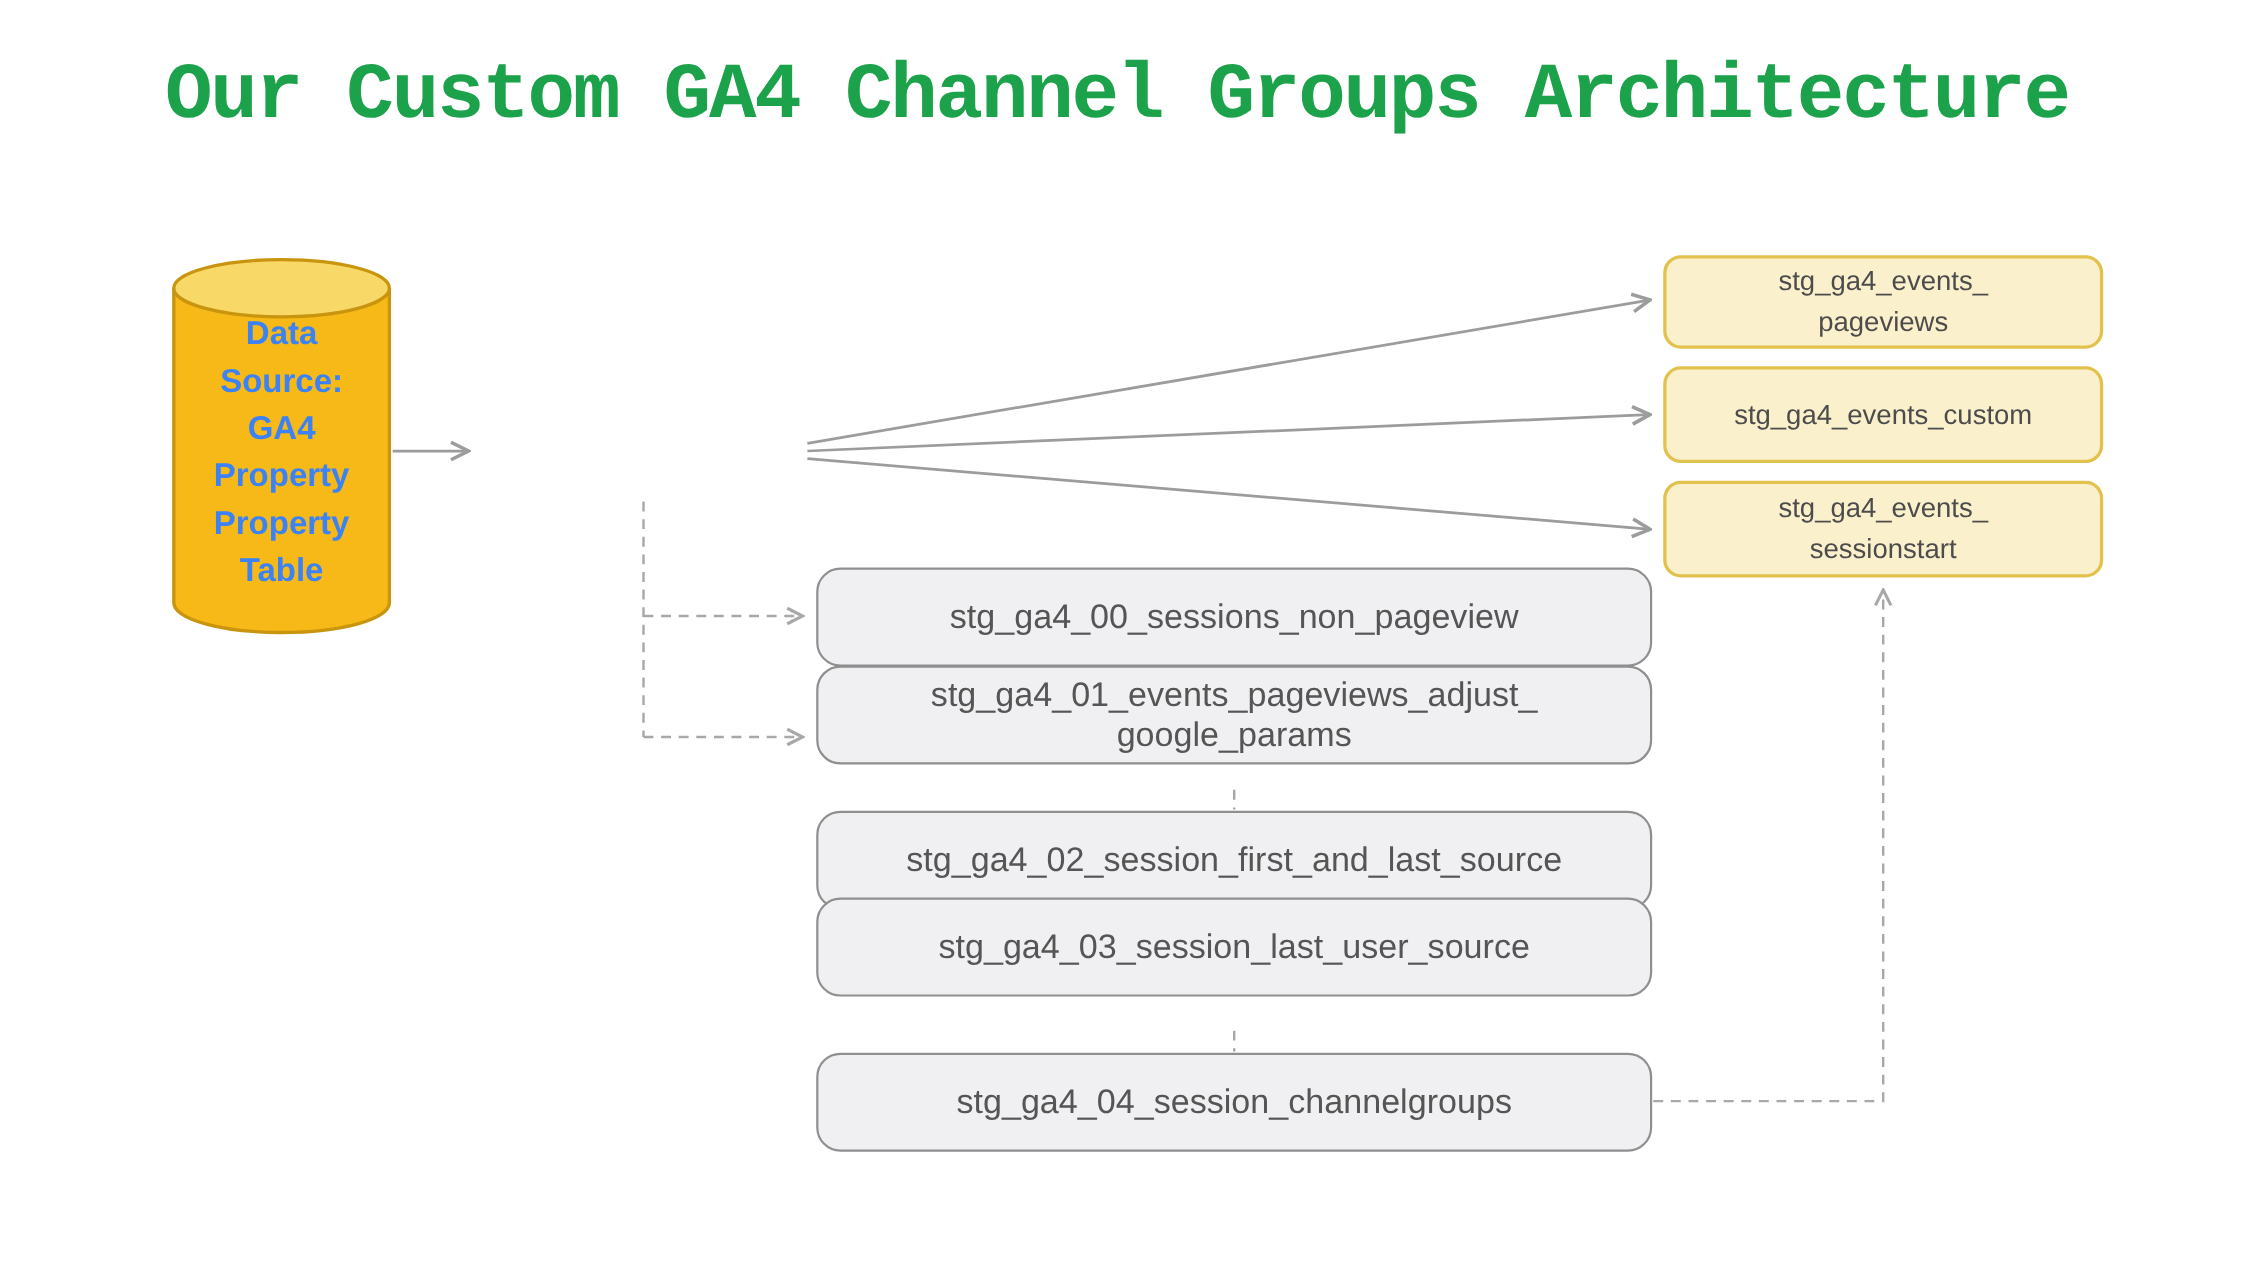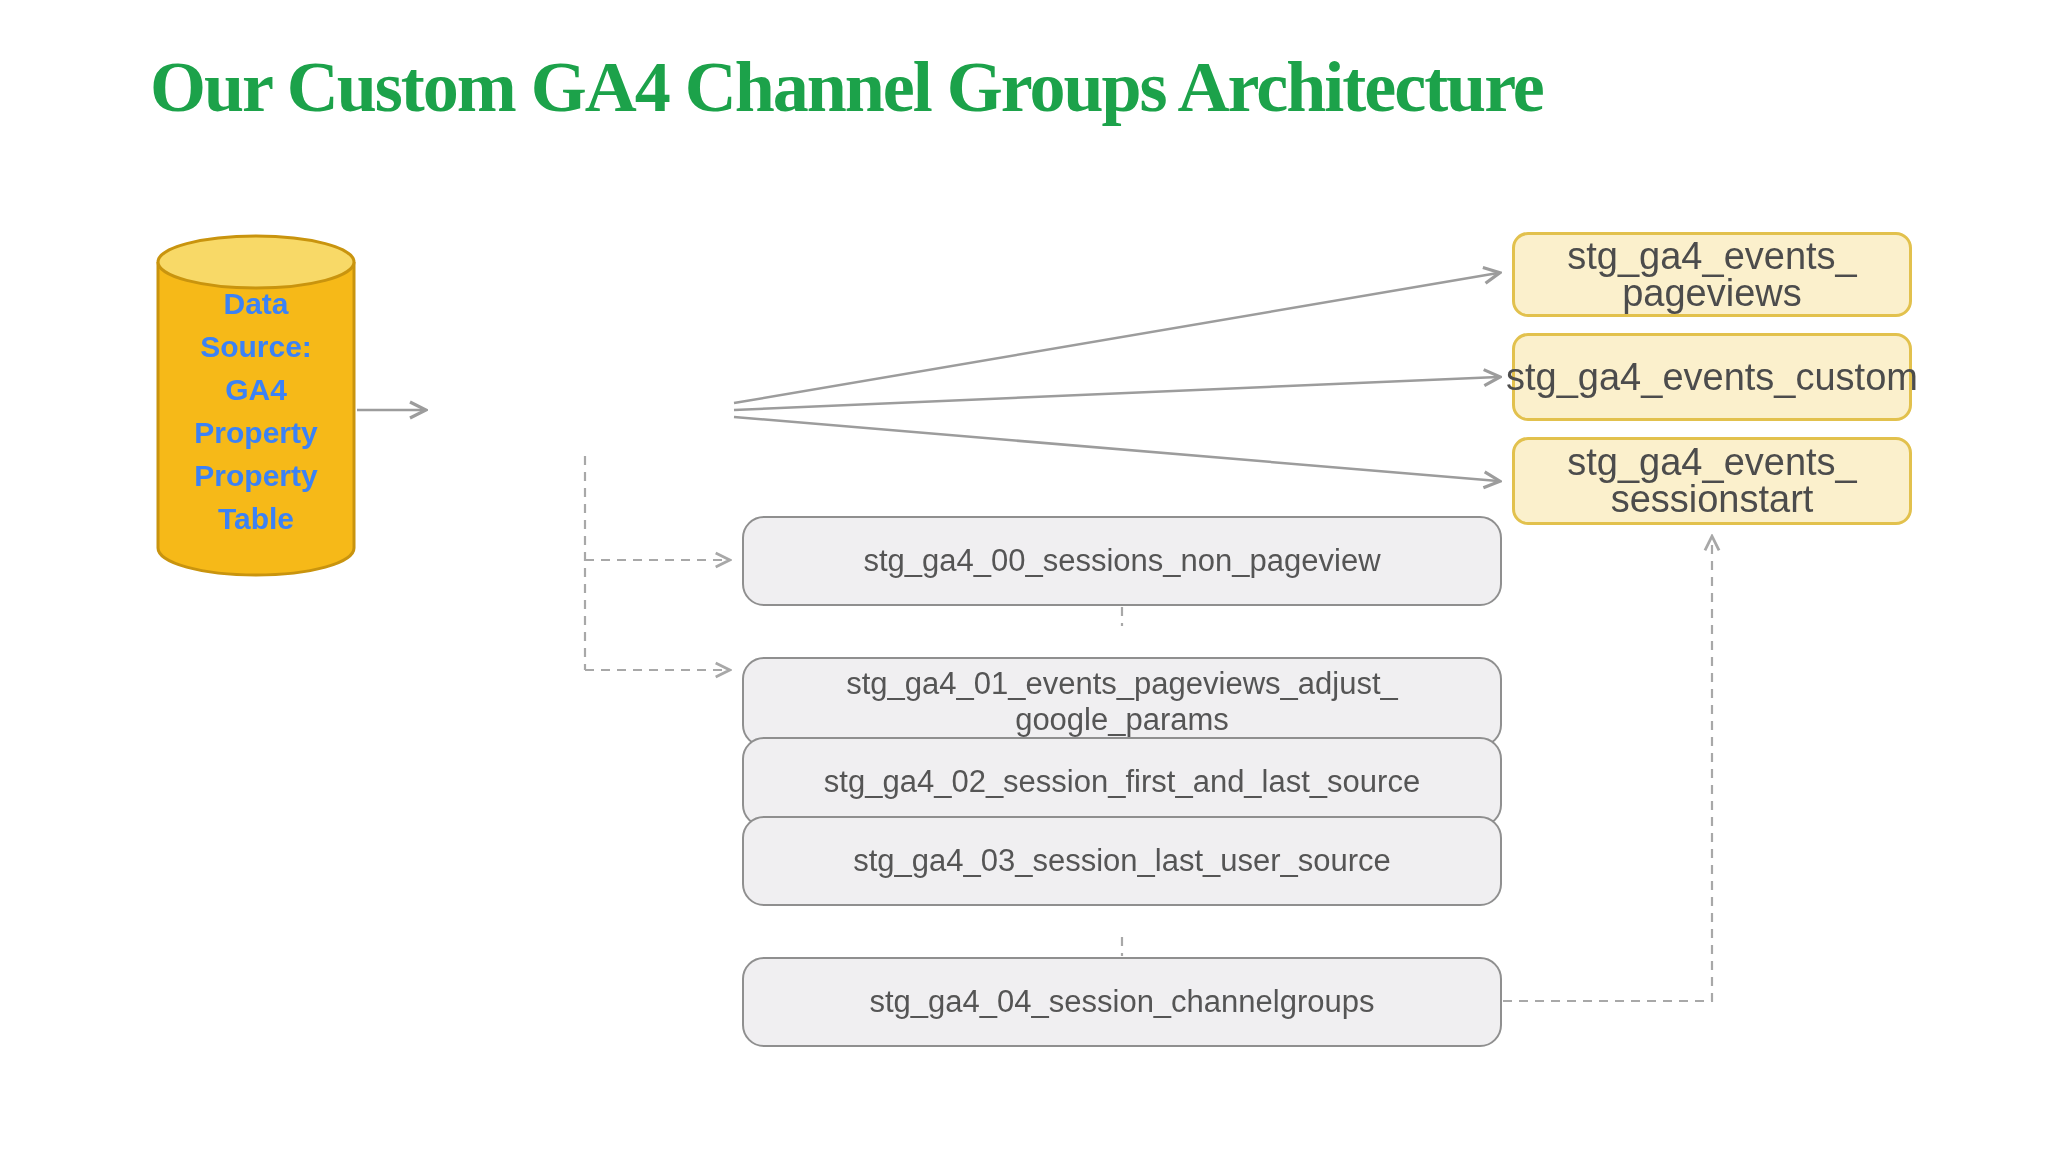--- a/index.html
+++ b/index.html
@@ -12,7 +12,7 @@
   }
   .title{
     position:absolute;left:150px;top:46px;
-    font-family:Liberation Serif, serif;
+    font-family:Liberation Mono, monospace;
     font-weight:bold;
     font-size:72px;
     letter-spacing:-2px;

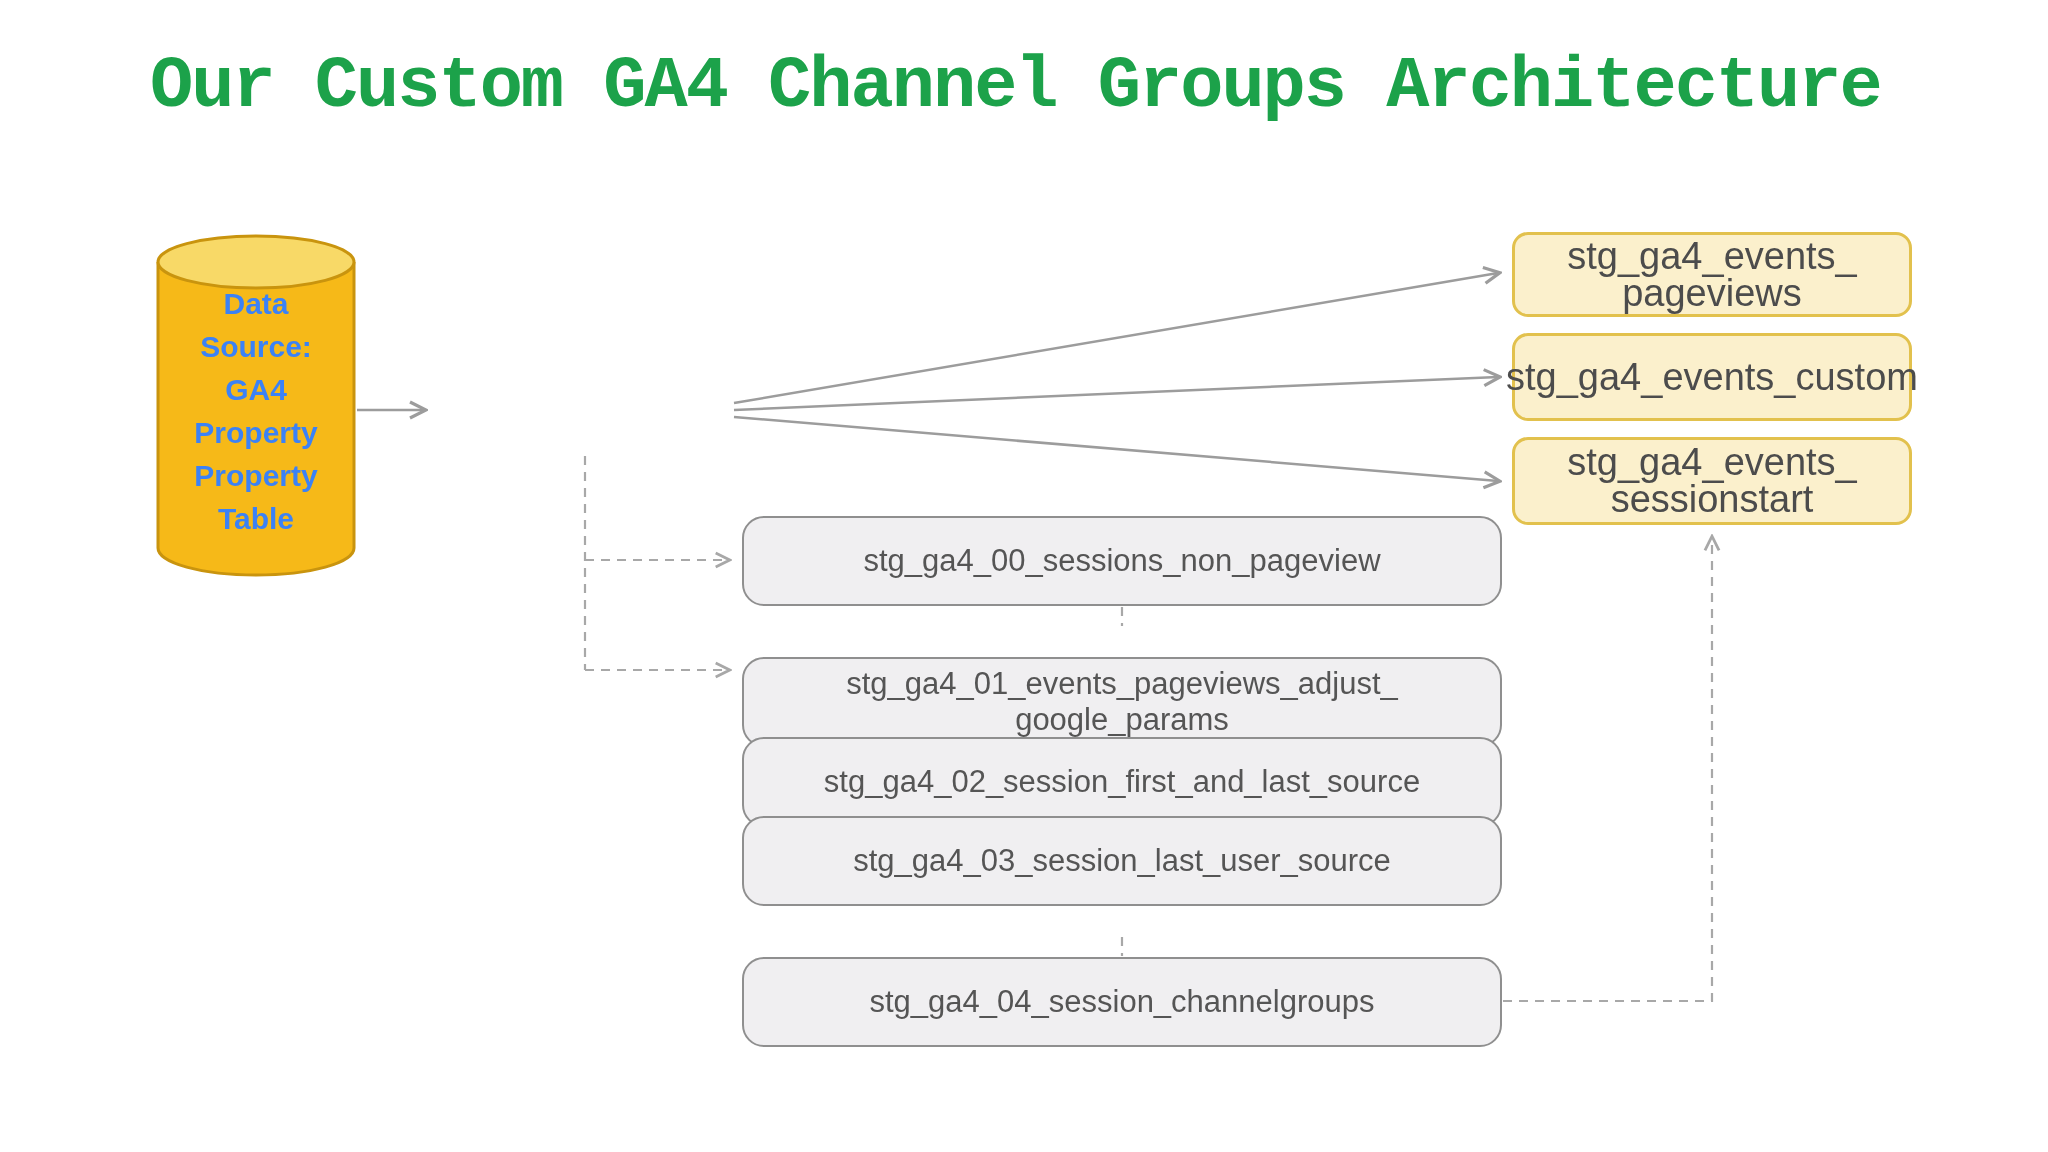--- a/index.html
+++ b/index.html
@@ -52,7 +52,7 @@
     left:438px;top:367px;width:294px;height:86px;
     font-size:33px;border-radius:22px;
   }
-  .out-node{left:1512px;width:400px;font-size:38px;line-height:37px;border-radius:16px;}
+  .out-node{left:1512px;width:400px;font-size:25px;line-height:37px;border-radius:16px;}
   .out-0{top:232px;height:85px;}
   .out-1{top:333px;height:88px;}
   .out-2{top:437px;height:88px;}

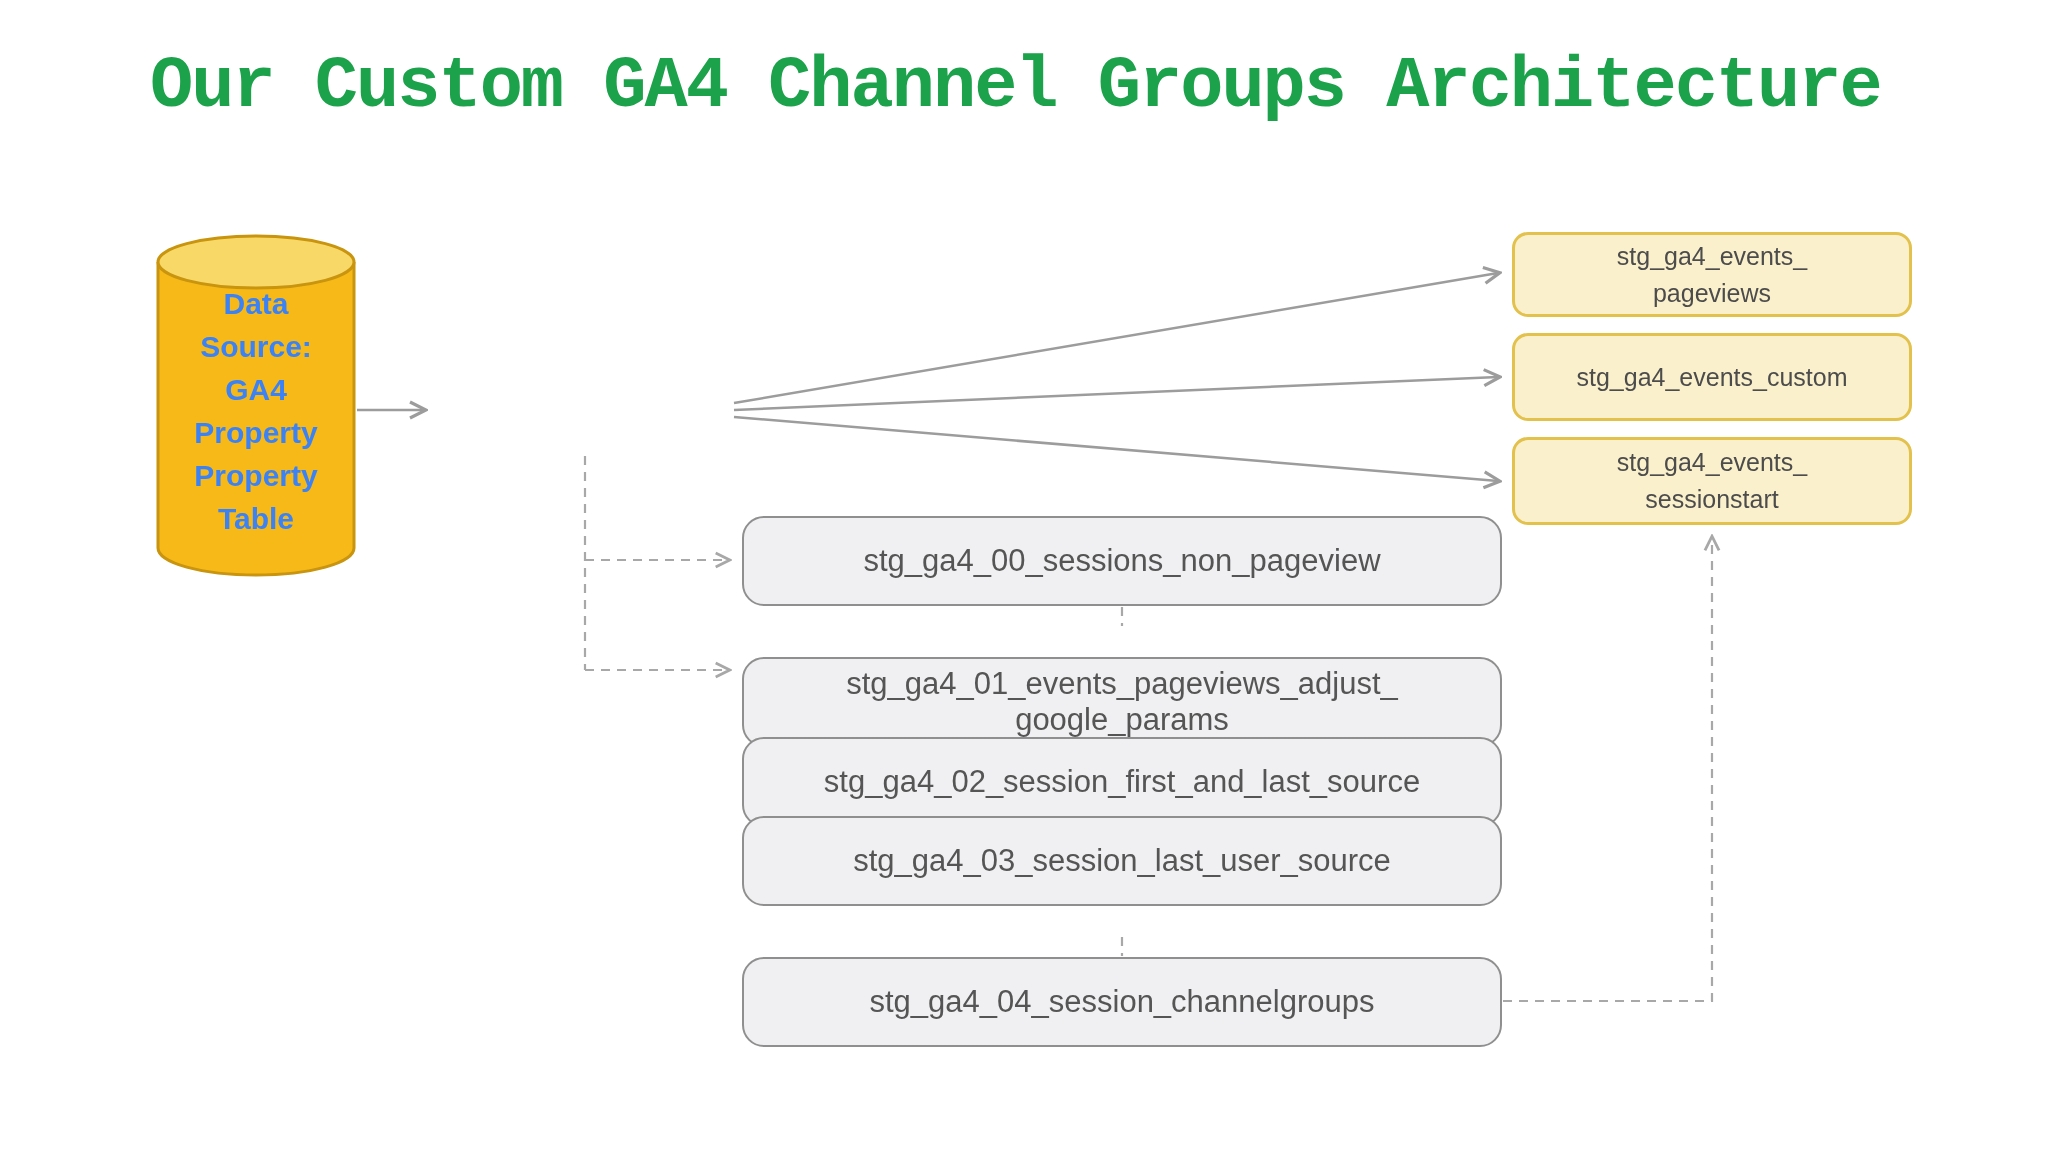--- a/index.html
+++ b/index.html
@@ -58,7 +58,7 @@
   .out-2{top:437px;height:88px;}
   .stg{left:742px;width:760px;height:90px;line-height:36px;}
   .stg-0{top:516px;align-items:center;}
-  .stg-1{top:657px;}
+  .stg-1{top:605px;}
   .stg-2{top:737px;}
   .stg-3{top:816px;}
   .stg-4{top:957px;}

